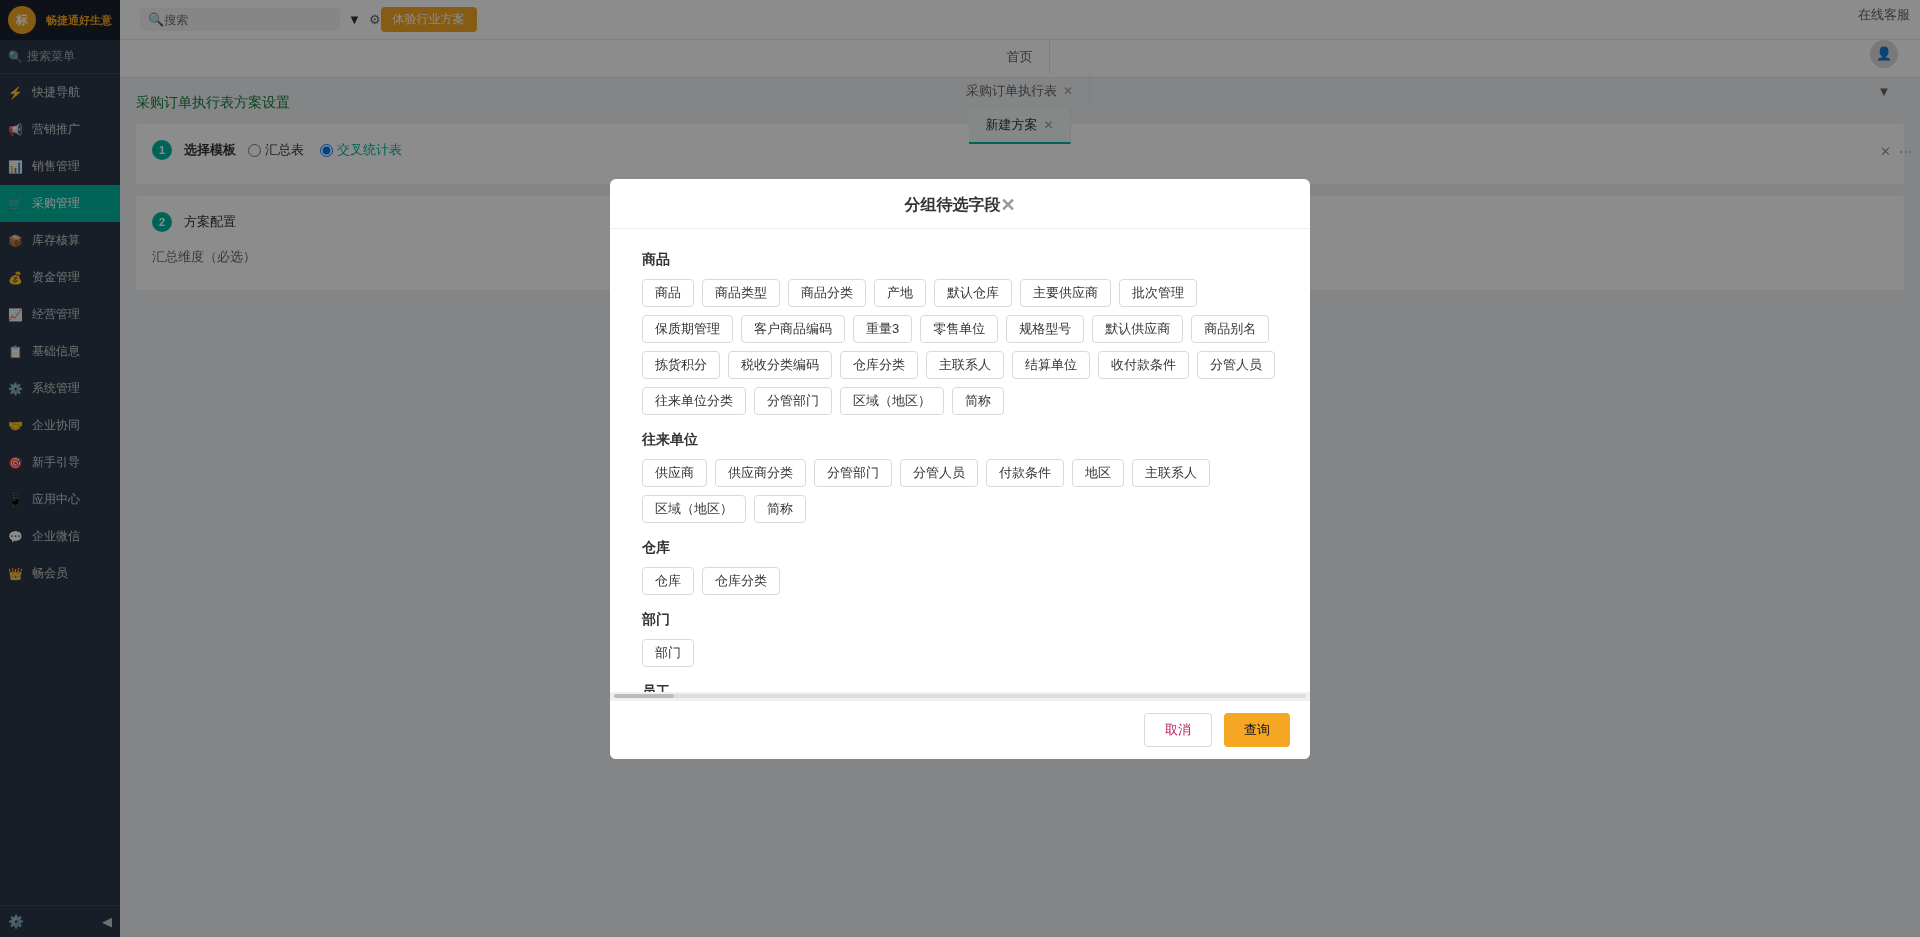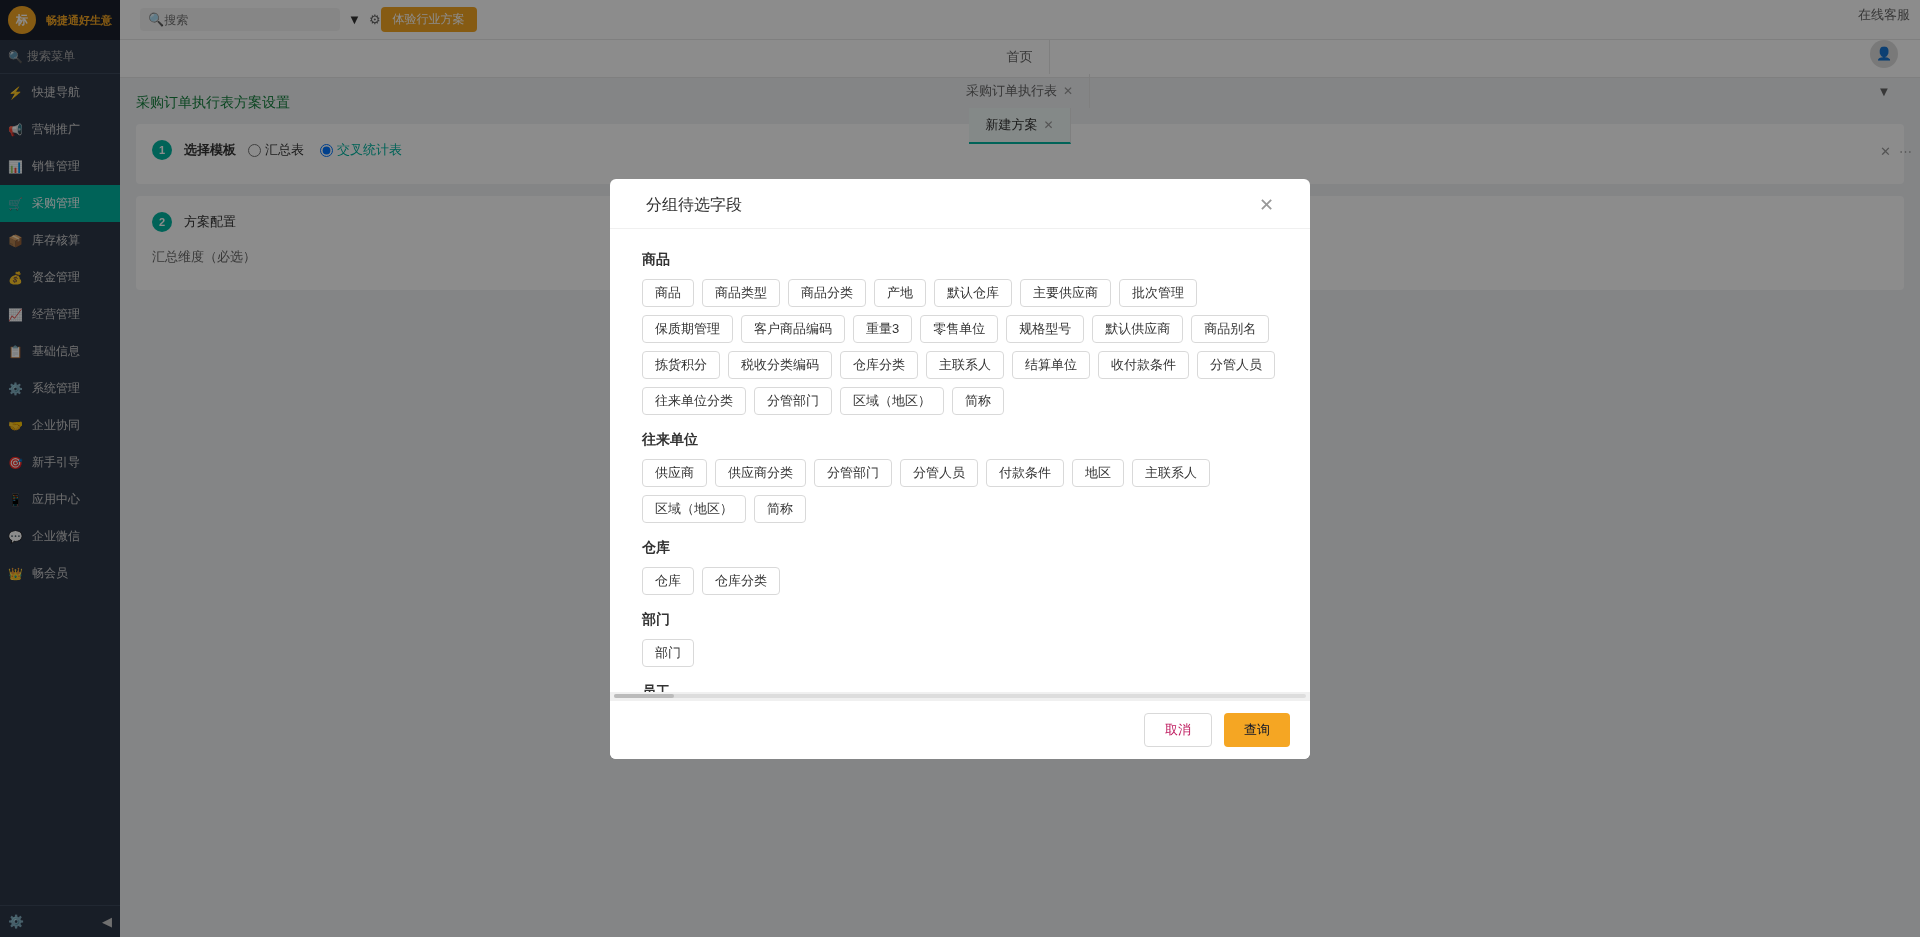--- a/index.html
+++ b/index.html
@@ -114,9 +114,9 @@
       display: flex; flex-direction: column; position: relative; overflow: hidden;
     }
     .modal-header {
-      padding: 16px 36px 12px; border-bottom: 1px solid #f0f0f0;
-      display: flex; align-items: center; justify-content: space-between;
-      font-size: 16px; font-weight: 400; flex-shrink: 0;
+      padding: 16px 16px 12px; border-bottom: 1px solid #f0f0f0;
+      display: flex; align-items: center; justify-content: center;
+      font-size: 16px; font-weight: 700; flex-shrink: 0;
     }
     .modal-close {
       cursor: pointer; color: #999; font-size: 18px; line-height: 1;

